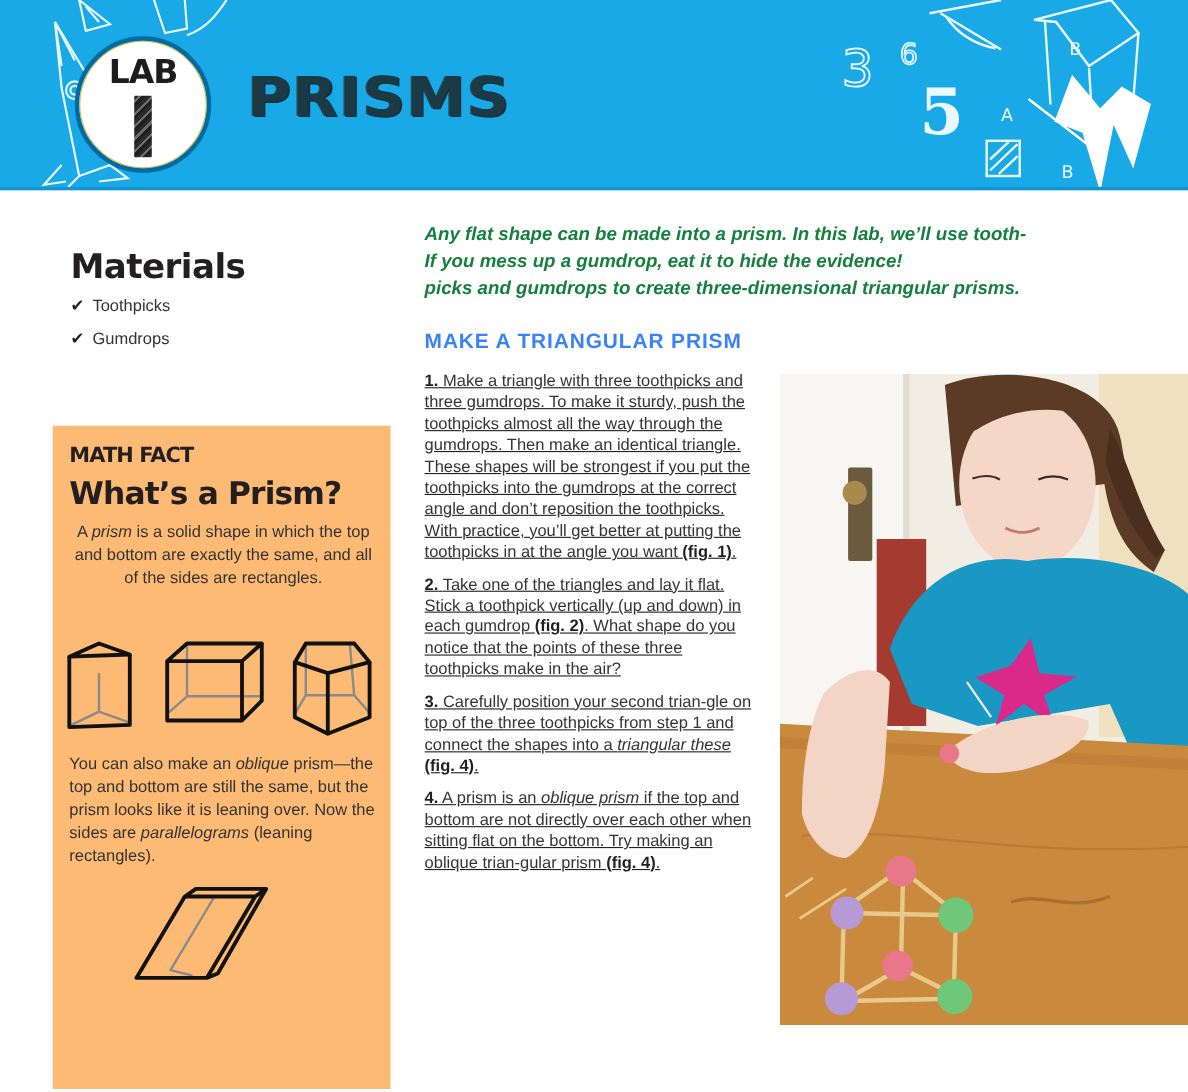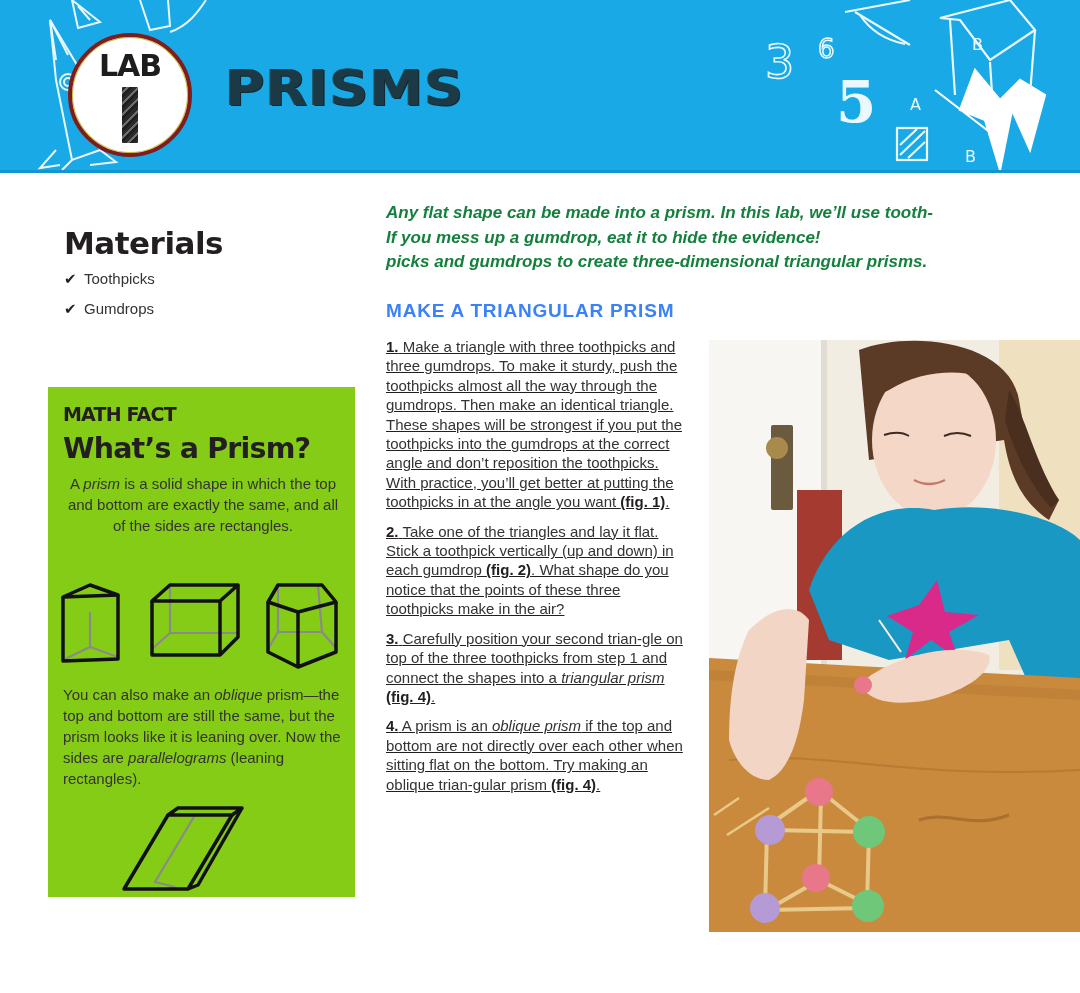--- a/index.html
+++ b/index.html
@@ -10,7 +10,7 @@
     .header { position: absolute; left: 0; top: 0; width: 1080px; height: 173px; background: #18a9e6; overflow: hidden; }
     .header-bottom-line { position: absolute; left: 0; top: 170px; width: 1080px; height: 3px; background: #1296d1; }
     .deco { position: absolute; }
-    .lab-badge { position: absolute; left: 68px; top: 33px; width: 124px; height: 124px; border-radius: 50%; background: #ffffff; border: 4px solid #7f1d1d; box-shadow: 0 0 0 1px #c8c23a inset; text-align: center; }
+    .lab-badge { position: absolute; left: 68px; top: 33px; width: 124px; height: 124px; border-radius: 50%; background: #ffffff; border: 4px solid #0369a1; box-shadow: 0 0 0 1px #c8c23a inset; text-align: center; }
     .lab-word { display: block; margin-top: 14px; font-family: "DejaVu Sans", sans-serif; font-weight: bold; font-size: 30px; letter-spacing: -1px; color: #1d1d1d; line-height: 30px; }
     .lab-num-bar { display: block; margin: 6px auto 0 auto; width: 16px; height: 56px; background: repeating-linear-gradient(135deg, #2a2a2a 0 3px, #6d6d6d 3px 5px, #1f1f1f 5px 8px); border-radius: 1px; }
     .page-title { position: absolute; left: 225px; top: 58px; font-family: "DejaVu Sans", sans-serif; font-weight: bold; font-size: 50px; letter-spacing: 1px; color: #1c3a45; text-shadow: 1px 1px 0 #0e2a33, -1px 0 0 #274f5c; line-height: 60px; transform: scaleX(1.08); transform-origin: left center; }

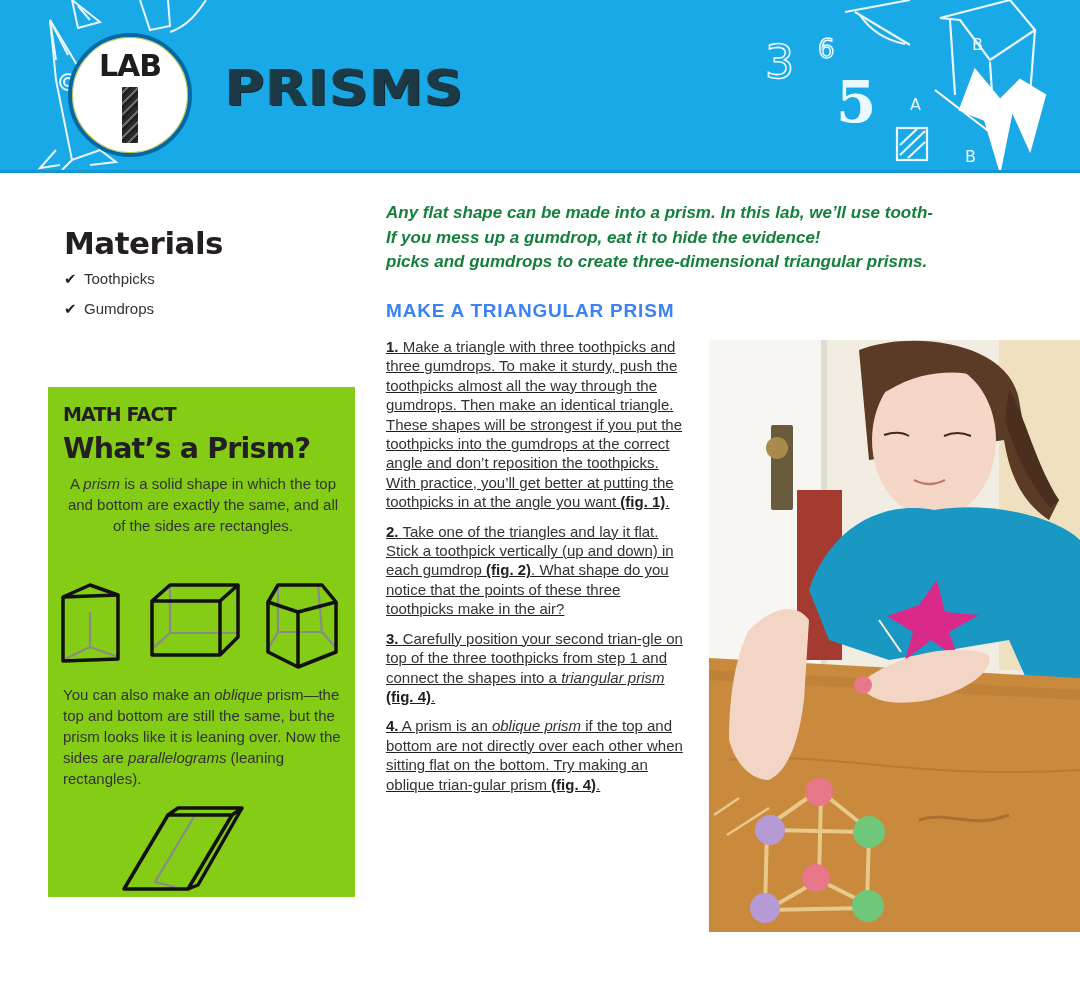--- a/index.html
+++ b/index.html
@@ -32,7 +32,7 @@
     .step b { color: #231f20; }
 
     
-    .fact-box { position: absolute; left: 48px; top: 387px; width: 307px; height: 510px; background: #84cc16; }
+    .fact-box { position: absolute; left: 48px; top: 387px; width: 307px; height: 603px; background: #fdba74; }
     .fact-kicker { position: absolute; left: 15px; top: 15px; font-family: "DejaVu Sans", sans-serif; font-weight: bold; font-size: 19px; letter-spacing: -0.8px; color: #231f20; line-height: 24px; }
     .fact-title { position: absolute; left: 15px; top: 42px; font-family: "DejaVu Sans", sans-serif; font-weight: bold; font-size: 28.5px; letter-spacing: -0.8px; color: #231f20; line-height: 40px; }
     .fact-p1 { position: absolute; left: 15px; top: 86px; width: 280px; font-size: 15px; line-height: 21px; color: #333; text-align: center; }

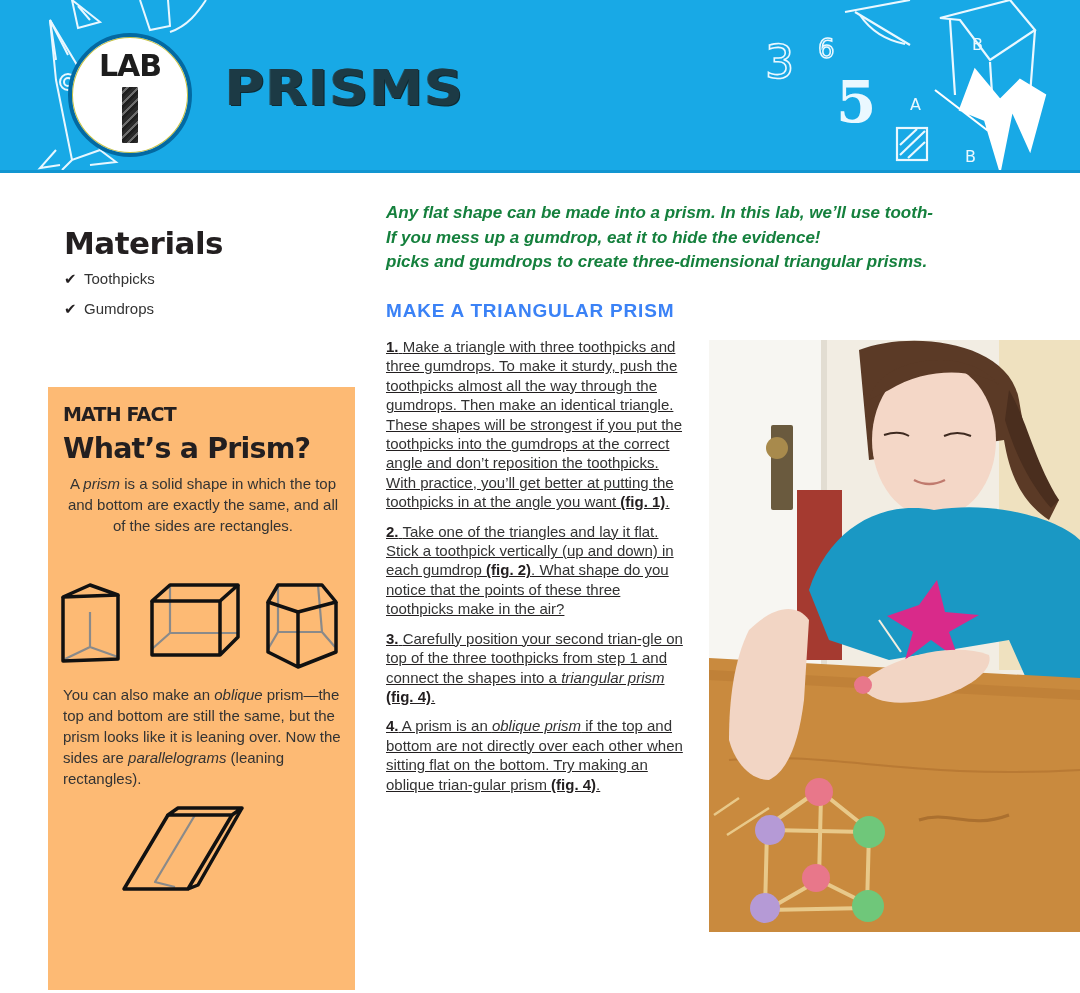--- a/index.html
+++ b/index.html
@@ -120,7 +120,7 @@
   </p>
   <p class="step">
     <b>3.</b>
-    <span>Carefully position your second trian-gle on top of the three toothpicks from step 1 and connect the shapes into a </span><i>triangular prism</i><b> (fig. 4)</b><span>.</span>
+    <span>Carefully position your second trian-gle on top of the three toothpicks from step 1 and connect the shapes into a </span><i>triangular these</i><b> (fig. 4)</b><span>.</span>
   </p>
   <p class="step">
     <b>4.</b>

